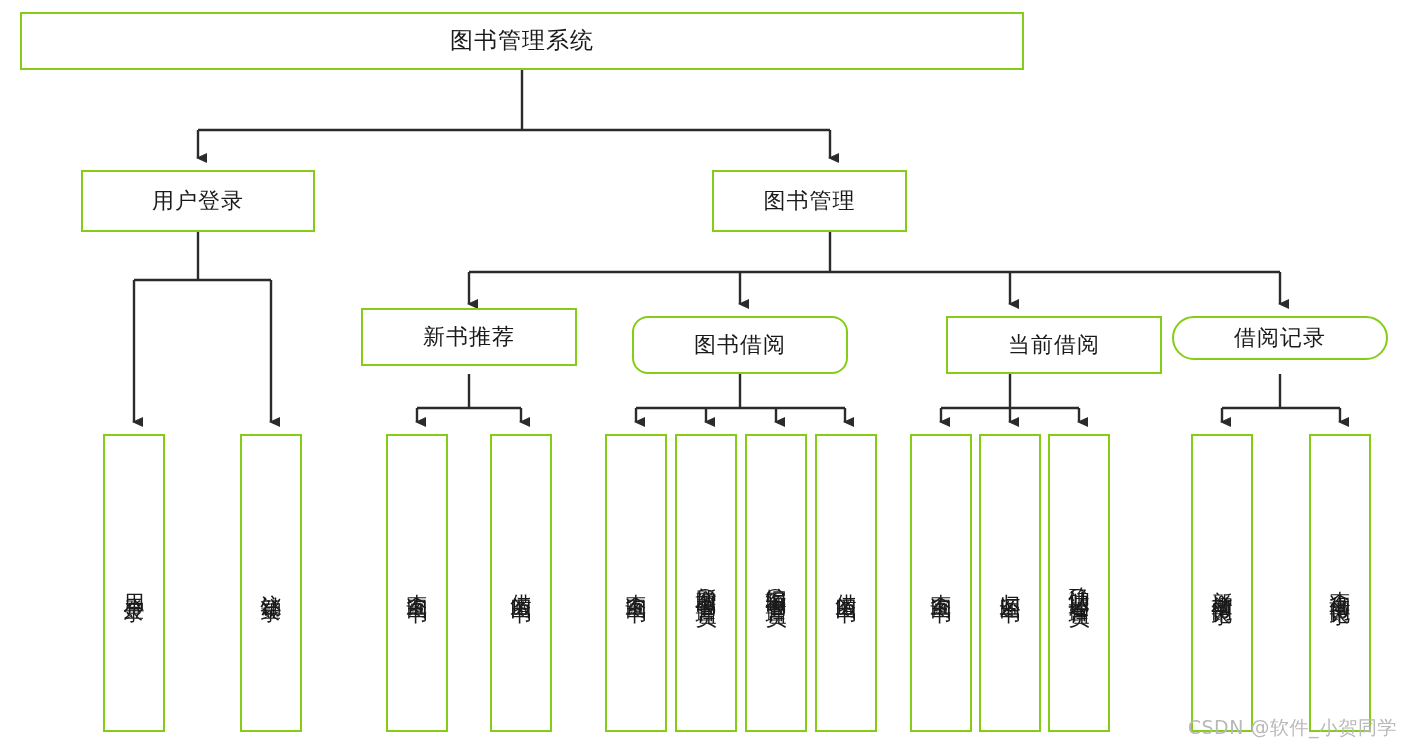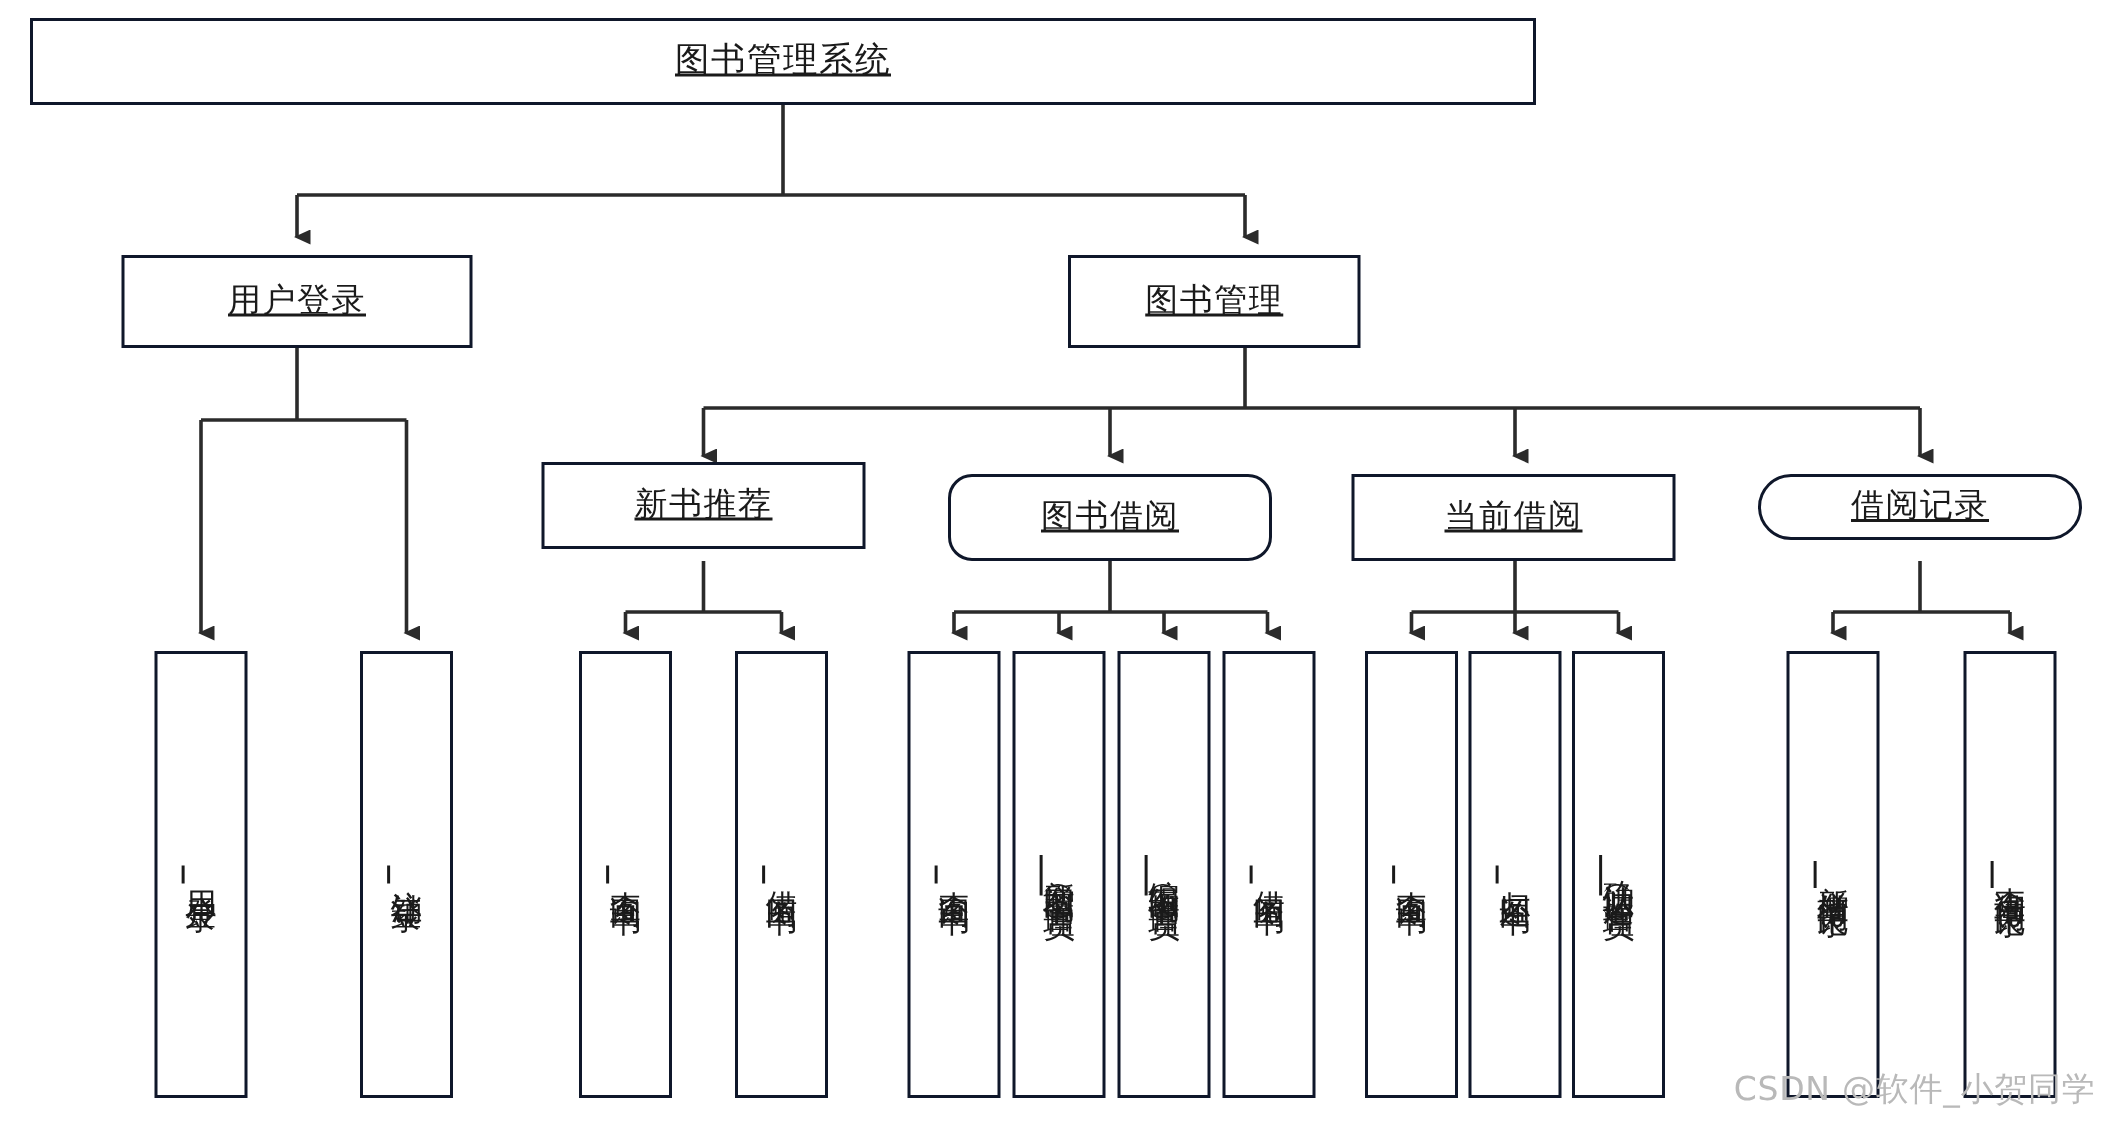--- a/index.html
+++ b/index.html
@@ -20,13 +20,12 @@
   .node {
     position: absolute;
     box-sizing: border-box;
-    border: 2px solid #0f172a;
+    border: 2px solid #84cc16;
     background: #ffffff;
     display: flex;
     align-items: center;
     justify-content: center;
     color: #1a1a1a;
-    text-decoration: underline;
   }
   .node.h {
     font-size: 22px;

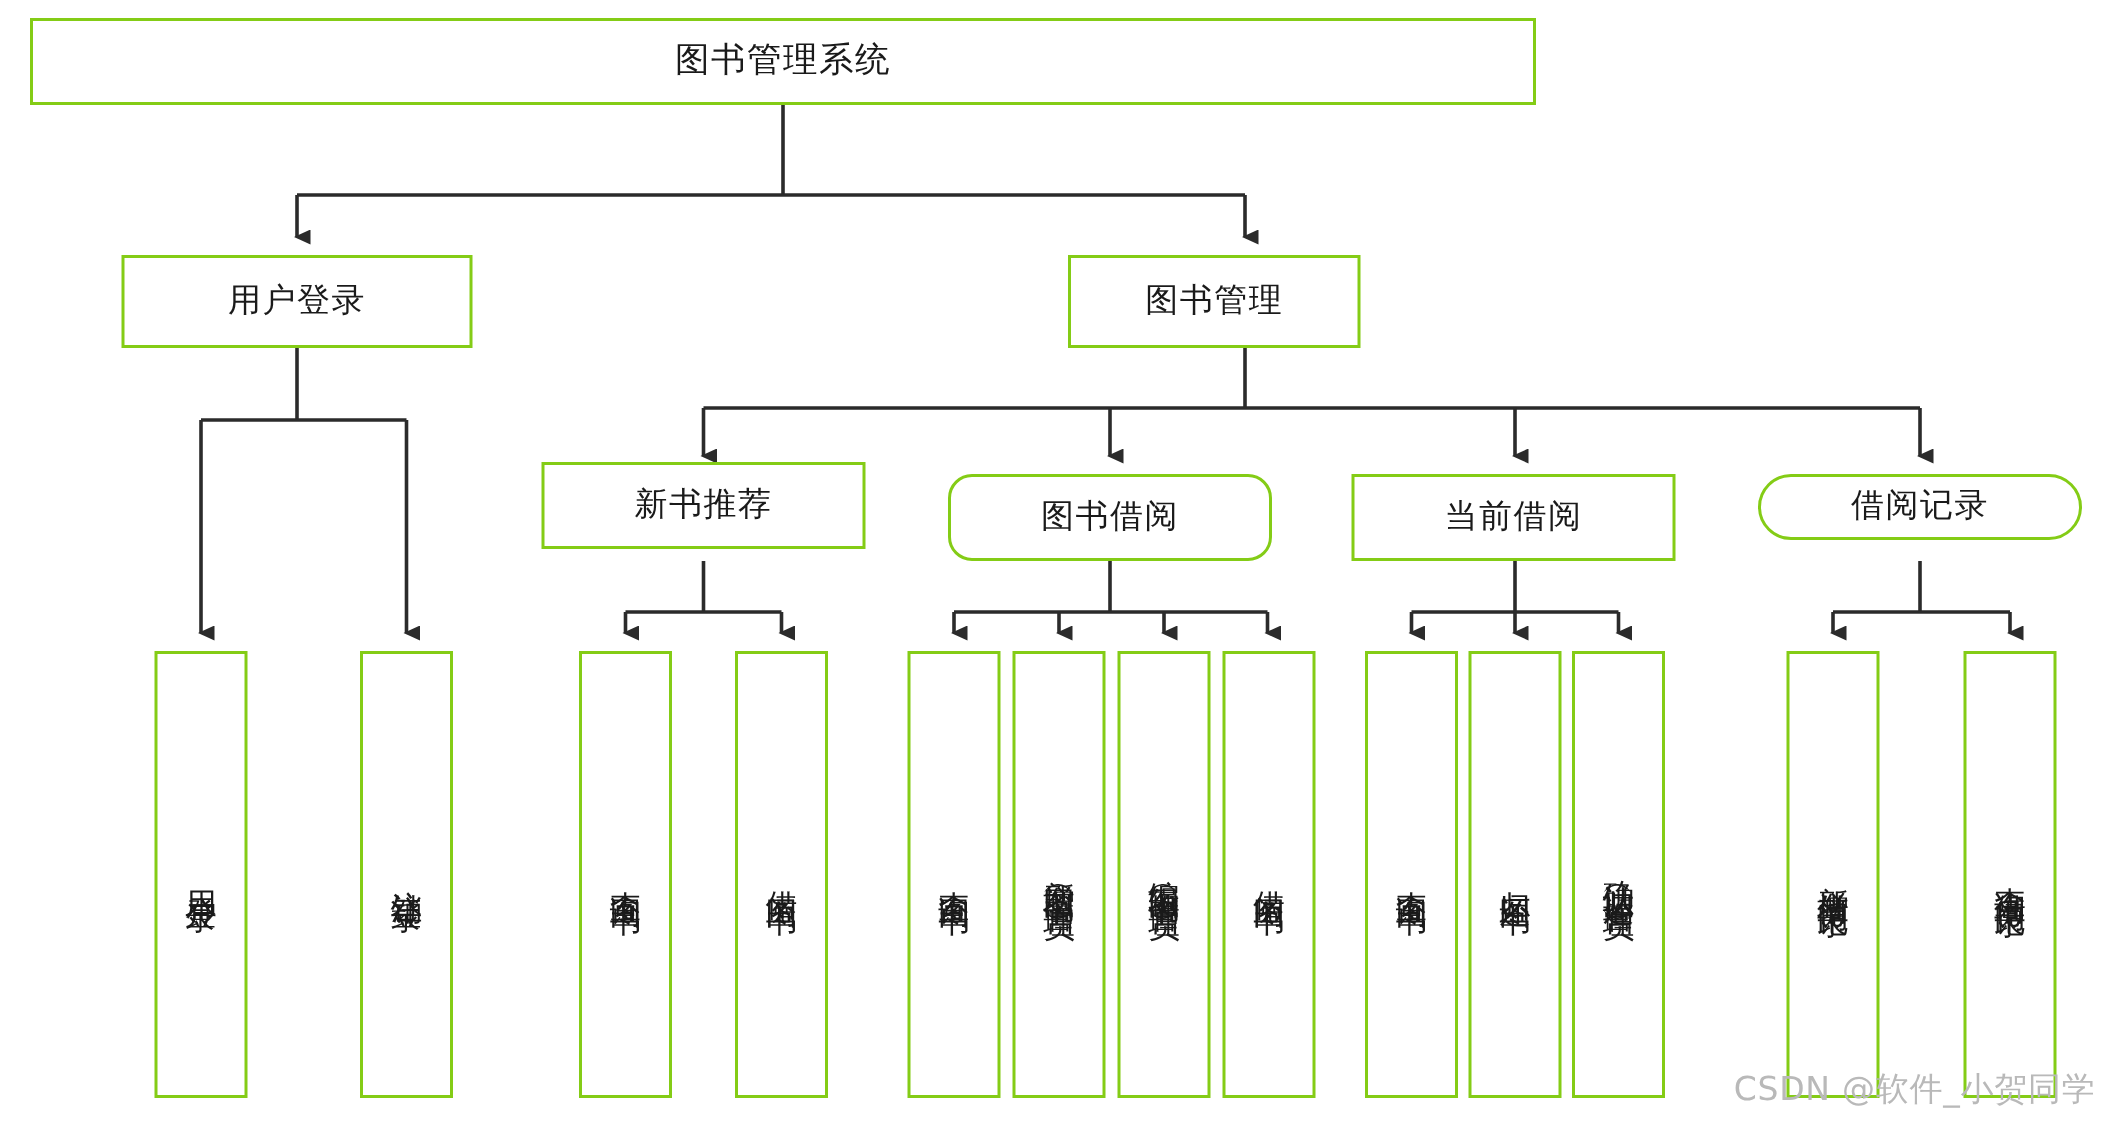--- a/index.html
+++ b/index.html
@@ -141,7 +141,7 @@
   <div class="node h" style="left:632px;top:316px;width:216px;height:58px;border-radius:16px;">
     <span>图书借阅</span>
   </div>
-  <div class="node h" style="left:901px;top:316px;width:216px;height:58px;text-align:right;">
+  <div class="node h" style="left:946px;top:316px;width:216px;height:58px;text-align:right;">
     <span>当前借阅</span>
   </div>
   <div class="node h" style="left:1172px;top:316px;width:216px;height:44px;border-radius:27px;">

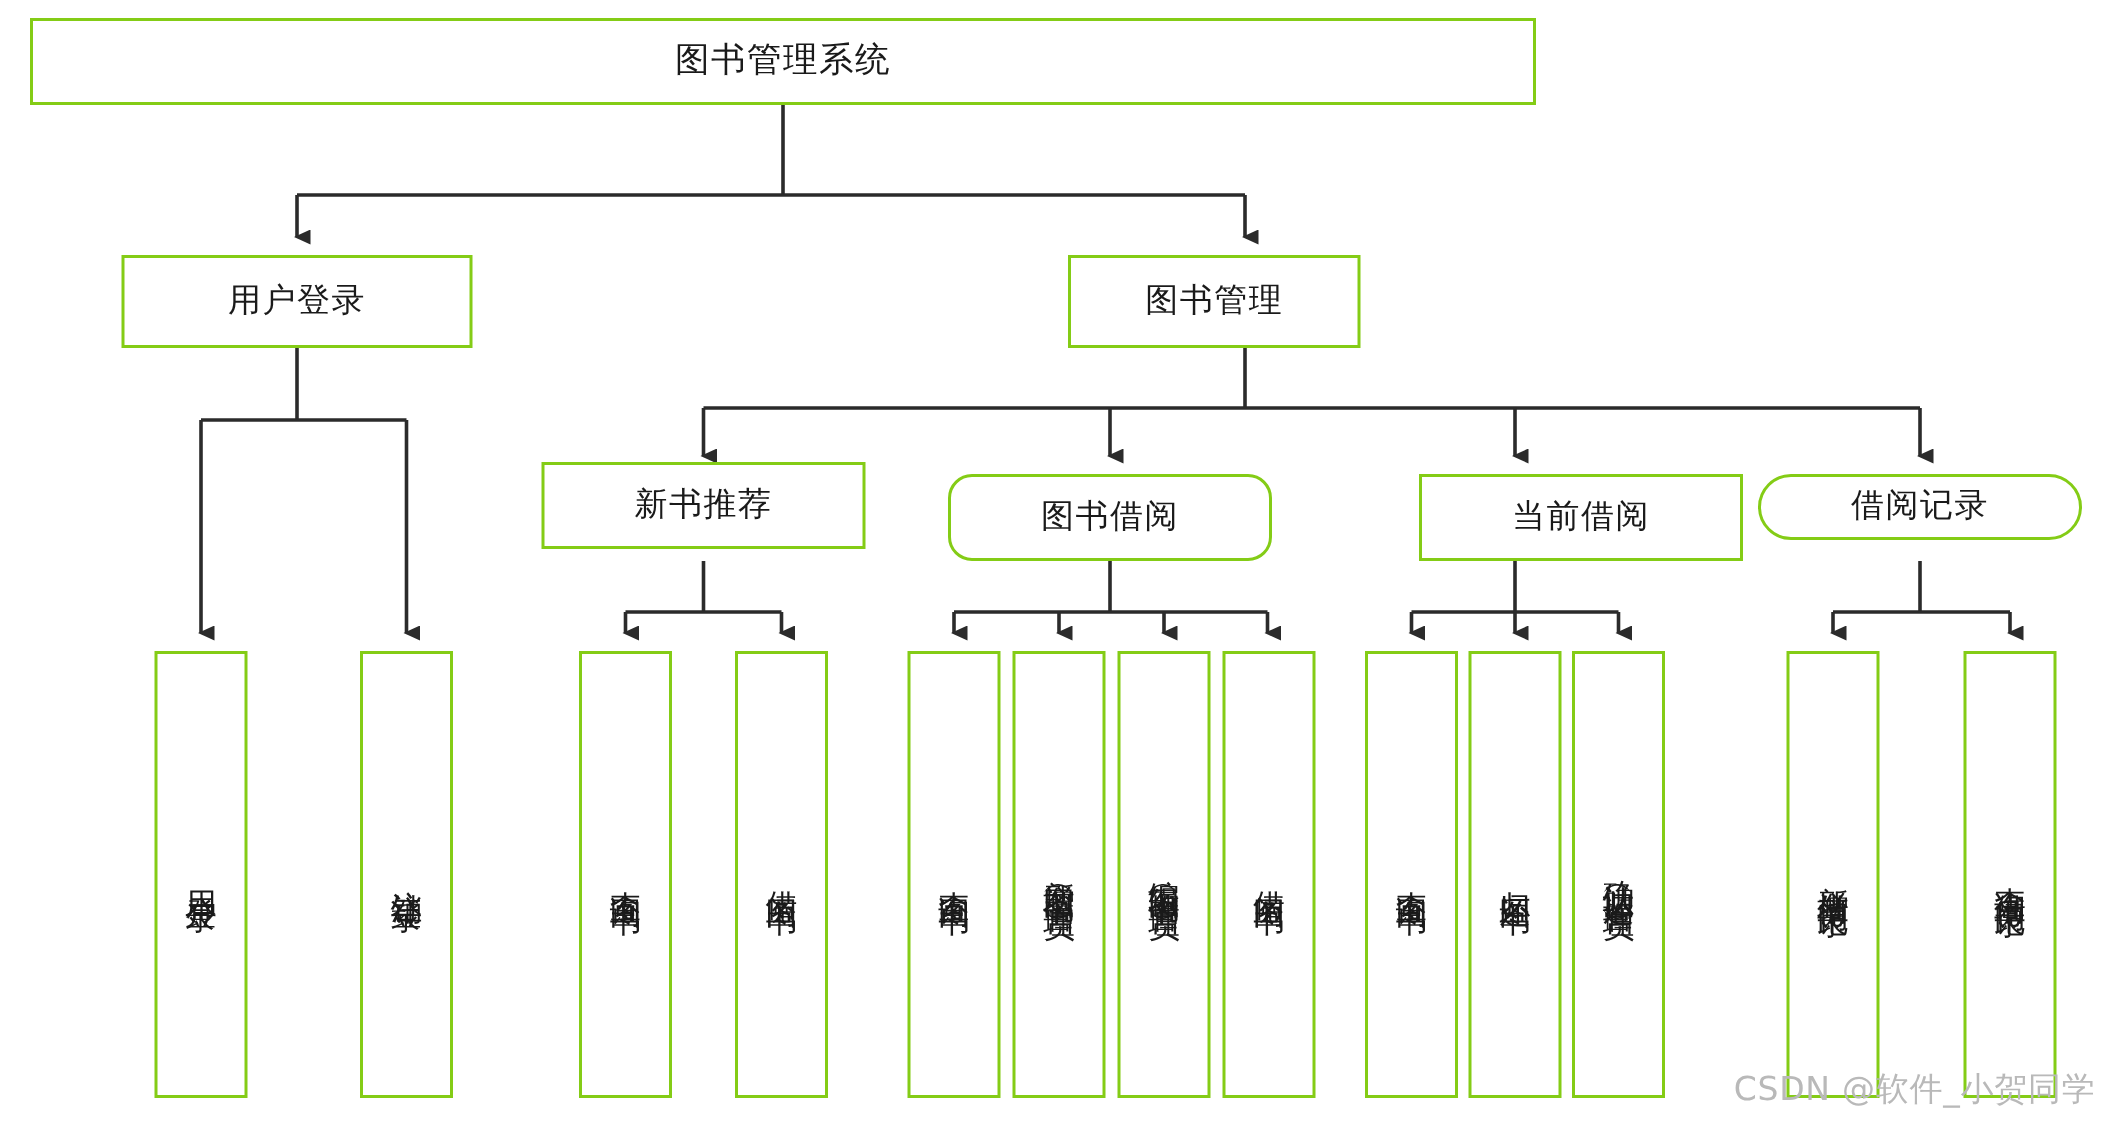--- a/index.html
+++ b/index.html
@@ -62,7 +62,7 @@
     position: absolute;
     right: 8px;
     bottom: 6px;
-    font-size: 22px;
+    font-size: 19px;
     color: #b9b9b9;
     letter-spacing: 0.5px;
     white-space: nowrap;

